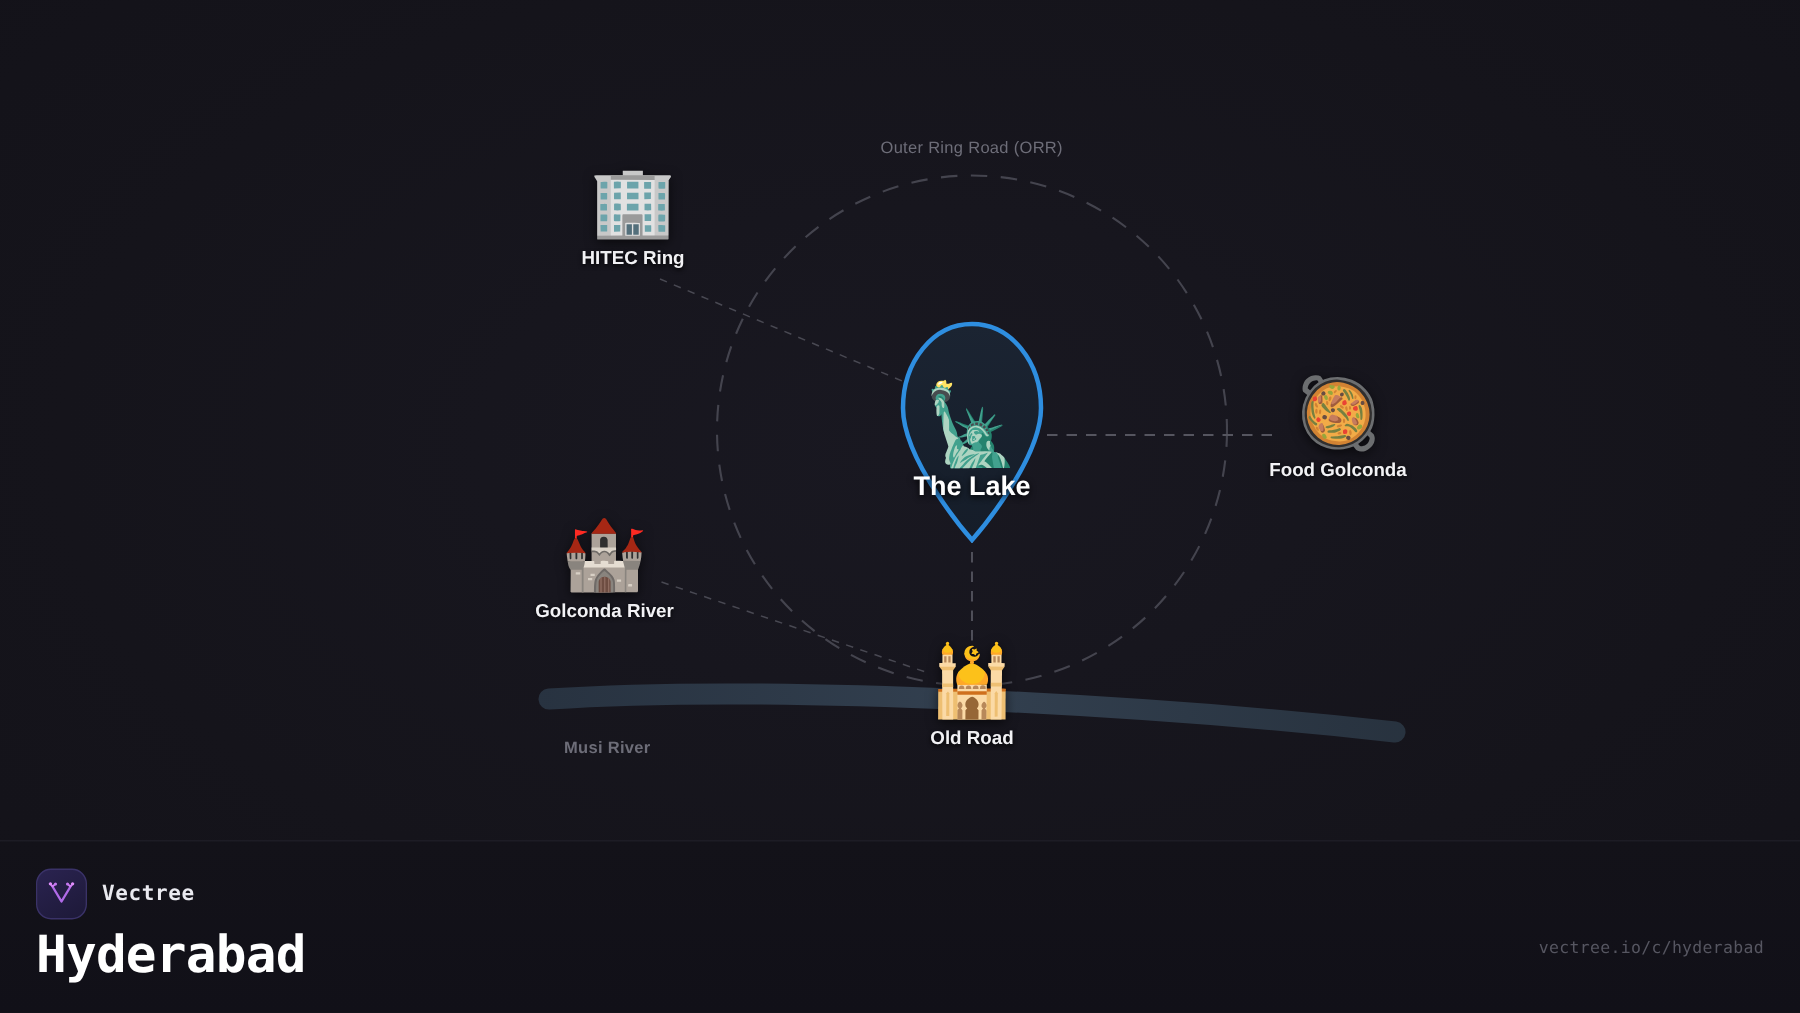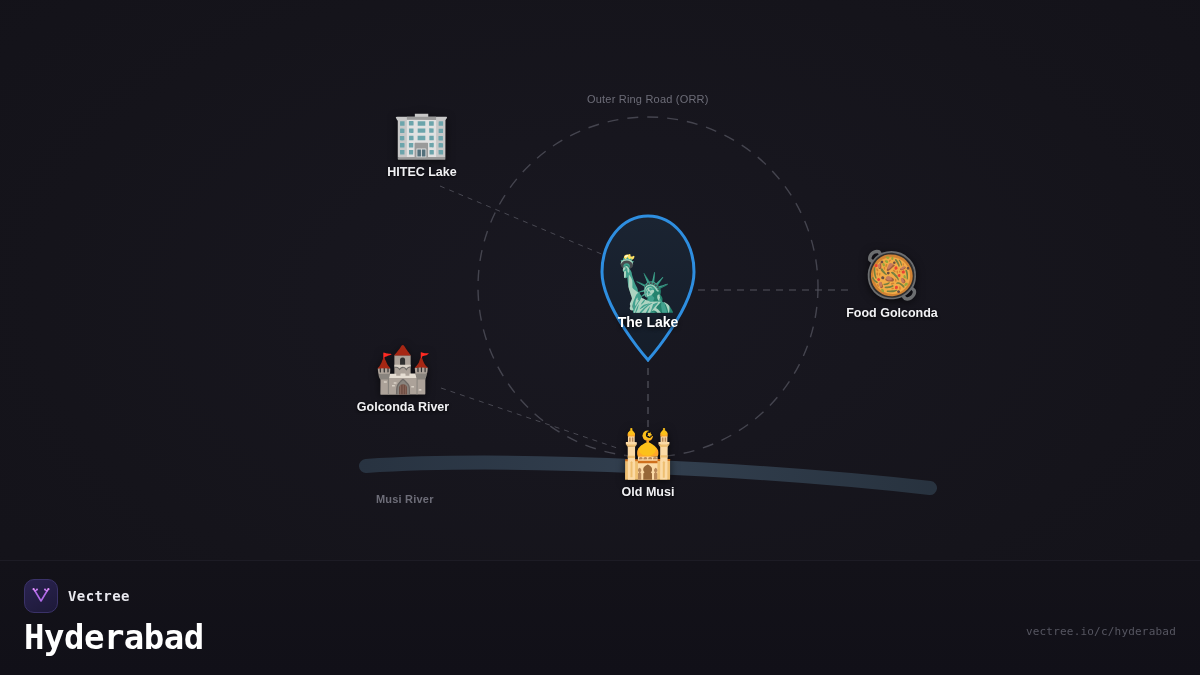--- a/index.html
+++ b/index.html
@@ -159,7 +159,7 @@
 
     <div class="node" id="node-hitec-city" style="left:374px; top:145px;">
       <span class="emoji">🏢</span>
-      <span class="node-label">HITEC Lake</span>
+      <span class="node-label">HITEC Ring</span>
     </div>
 
     <div class="node" id="node-golconda-fort" style="left:355px; top:380px;">

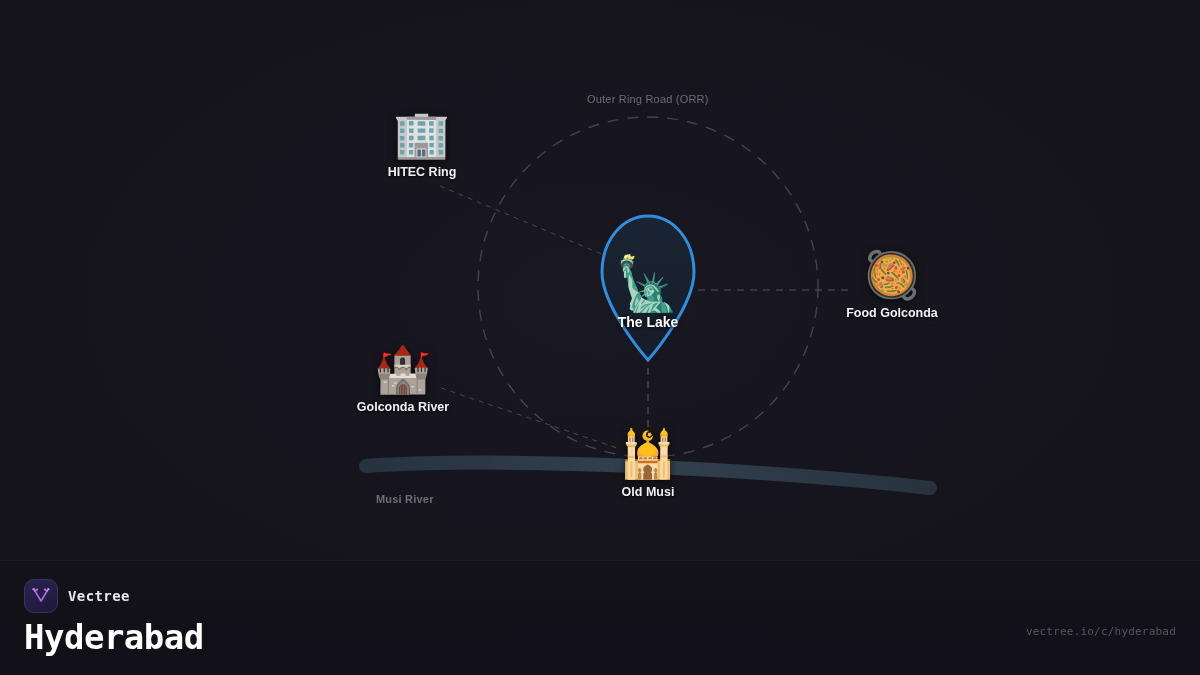--- a/index.html
+++ b/index.html
@@ -74,7 +74,7 @@
   #node-the-lake .node-label {
     position:relative; z-index:2;
     margin-top:4px;
-    color:#ffffff; font-size:14px; font-weight:bold;
+    color:#ffffff; font-size:18px; font-weight:bold;
     text-shadow:0 1px 4px rgba(0,0,0,1);
   }
 

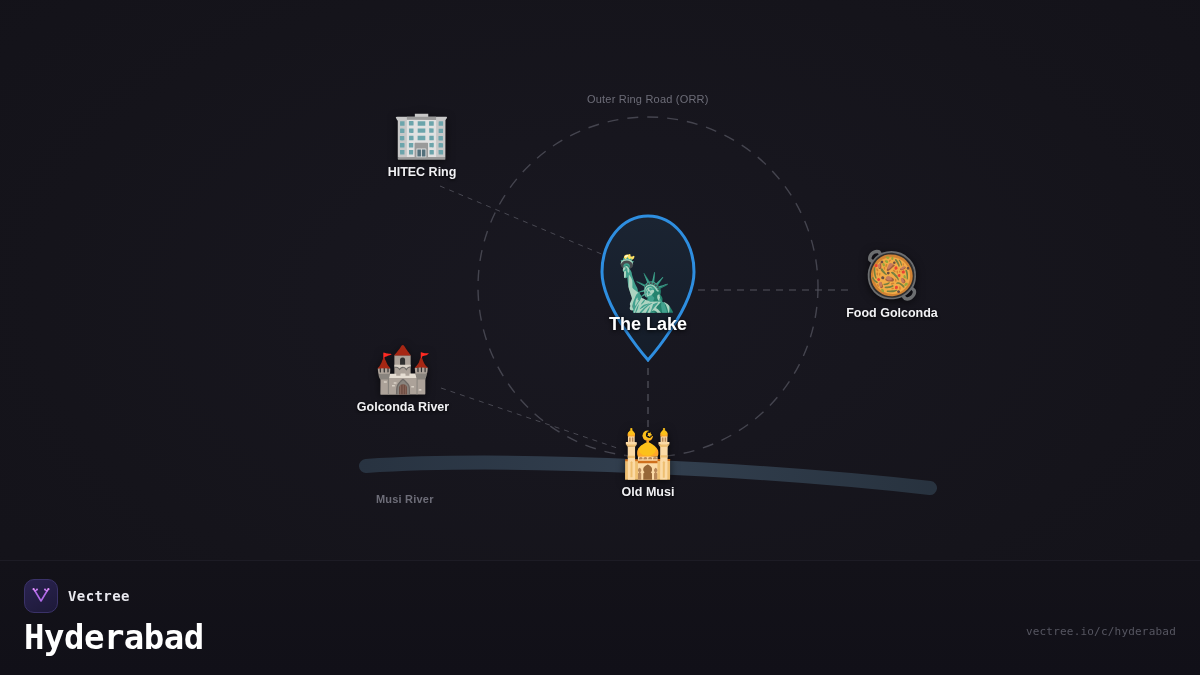--- a/index.html
+++ b/index.html
@@ -174,7 +174,7 @@
 
     <div class="node" id="node-old-city" style="left:600px; top:465px;">
       <span class="emoji">🕌</span>
-      <span class="node-label">Old Musi</span>
+      <span class="node-label">Old Road</span>
     </div>
 
   </div>

